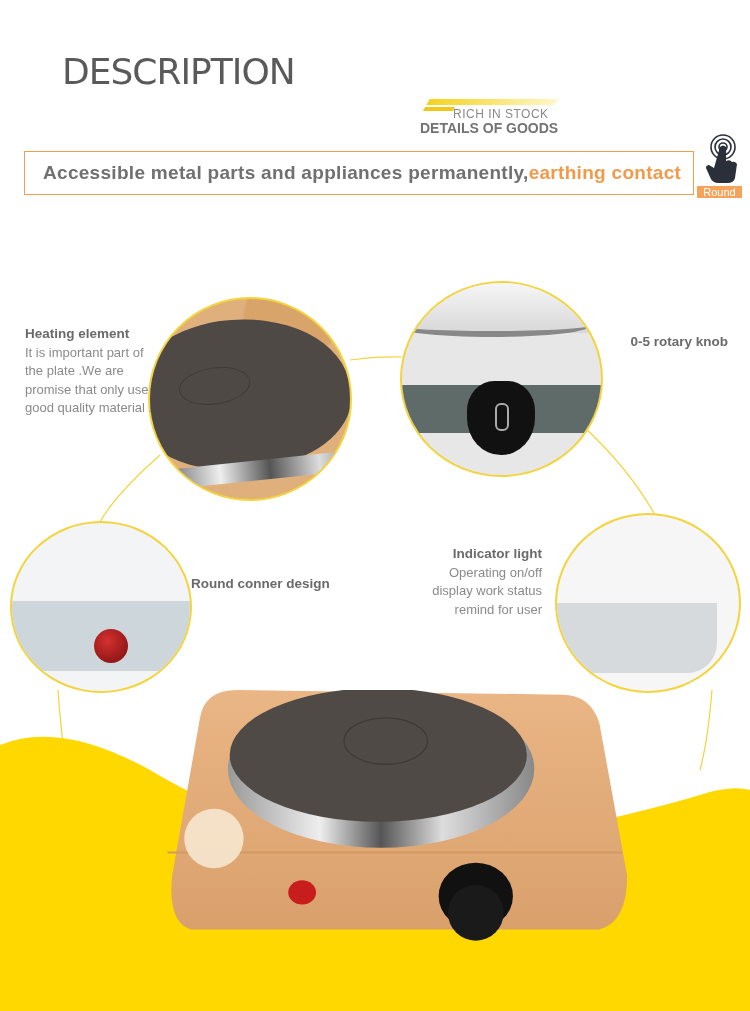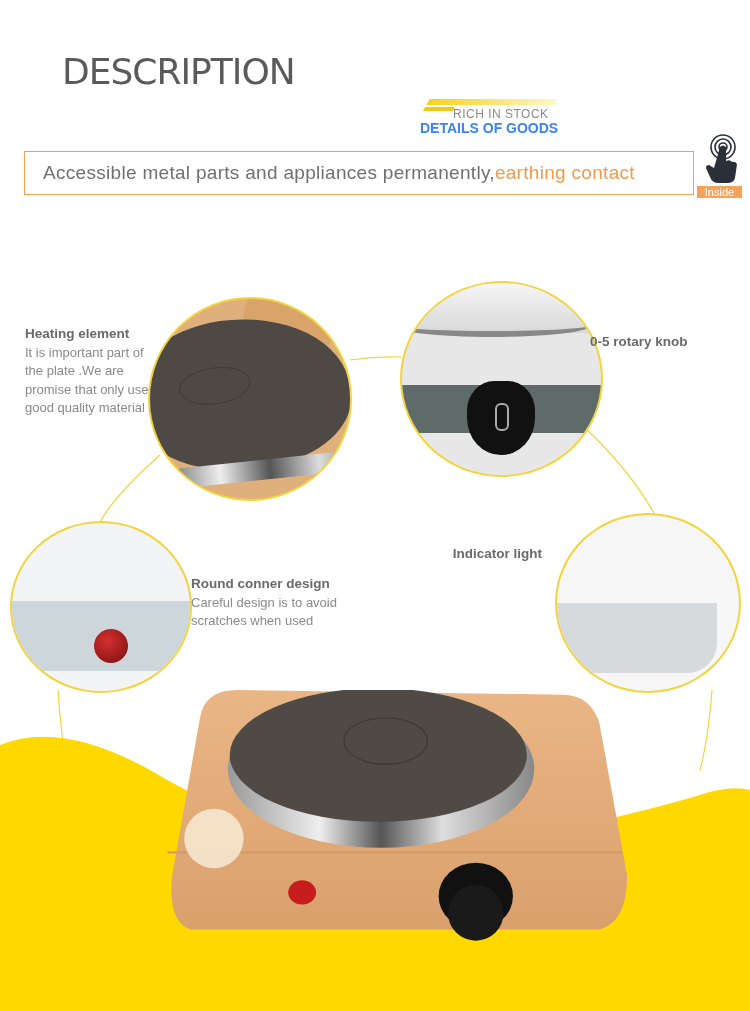--- a/index.html
+++ b/index.html
@@ -11,7 +11,7 @@
   .badge .bar1{position:absolute;left:8px;top:0;width:128px;height:6px;background:linear-gradient(90deg,#f5d21e,#fff7c8);transform:skewX(-30deg);}
   .badge .bar2{position:absolute;left:4px;top:8px;width:30px;height:4px;background:#f0c818;transform:skewX(-30deg);}
   .badge .stock{position:absolute;left:33px;top:8px;font-size:12px;color:#8a8a8a;letter-spacing:0.5px;}
-  .badge .goods{position:absolute;left:0;top:21px;font-size:14px;font-weight:700;color:#3b82f6;letter-spacing:0px;}
+  .badge .goods{position:absolute;left:0;top:21px;font-size:14px;font-weight:700;color:#737373;letter-spacing:0px;}
   
   .notice{left:24px;top:151px;width:670px;height:44px;border:1px solid #f0a050;box-sizing:border-box;background:#fff;}
   .notice .txt{position:absolute;left:18px;top:10px;font-size:19px;color:#707070;white-space:nowrap;letter-spacing:0.3px;}

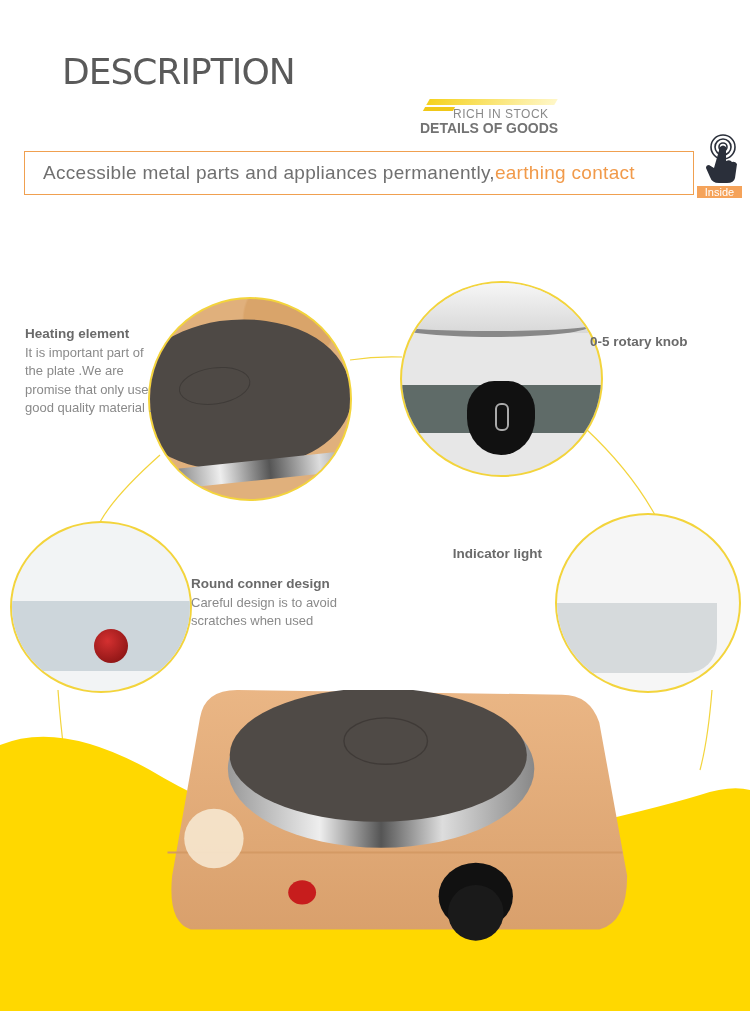--- a/index.html
+++ b/index.html
@@ -13,7 +13,7 @@
   .badge .stock{position:absolute;left:33px;top:8px;font-size:12px;color:#8a8a8a;letter-spacing:0.5px;}
   .badge .goods{position:absolute;left:0;top:21px;font-size:14px;font-weight:700;color:#737373;letter-spacing:0px;}
   
-  .notice{left:24px;top:151px;width:670px;height:44px;border:1px solid #f0a050;box-sizing:border-box;background:#fff;}
+  .notice{left:24px;top:151px;width:670px;height:44px;border:1px solid #f0a050;box-sizing:border-box;background:#fff;font-weight:bold;}
   .notice .txt{position:absolute;left:18px;top:10px;font-size:19px;color:#707070;white-space:nowrap;letter-spacing:0.3px;}
   .notice .hl{color:#f19a4a;}
   .hand{left:703px;top:133px;width:40px;height:52px;}

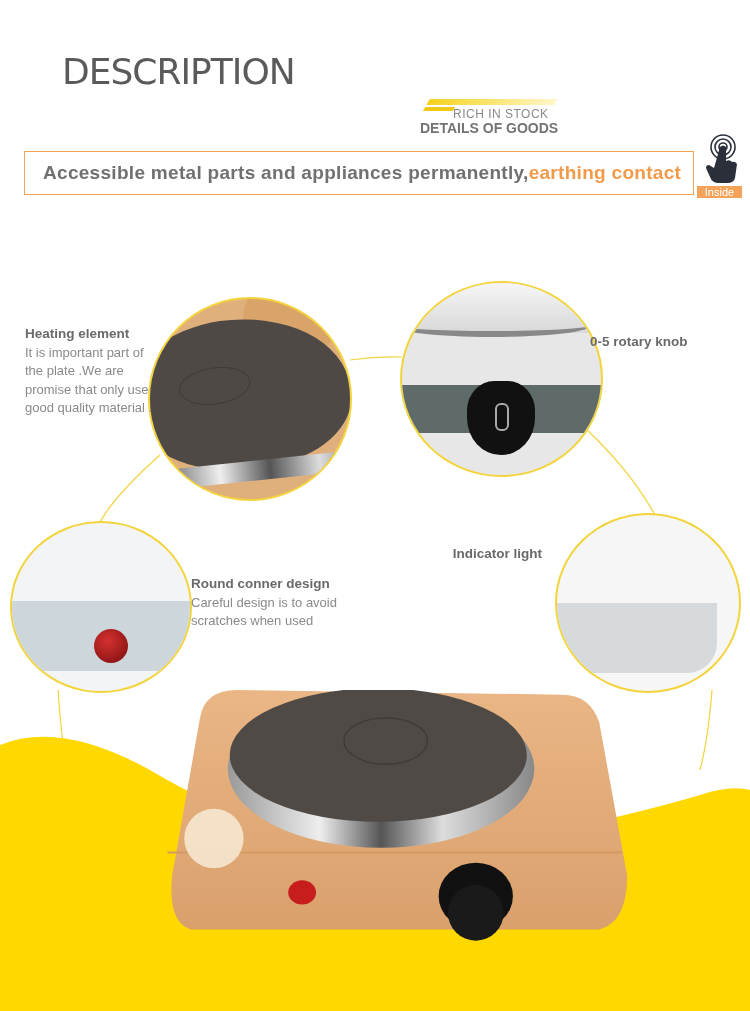--- a/index.html
+++ b/index.html
@@ -70,7 +70,7 @@
     <path d="M17 14 q3-3 6 0 v14 q4-2 6 1 q3-1 5 2 l-2 14 q-1 5-8 5 h-8 q-7 0-9-6 l-4-9 q0-3 3-3 l5 3 z" fill="#2a2f3a"></path>
   </svg>
 </div>
-<div class="abs chick">Inside</div>
+<div class="abs chick">Round</div>
 
 <svg class="abs lines" width="750" height="1011">
   <path d="M350 360 Q376 356 402 357" fill="none" stroke="#f3d43c" stroke-width="1.2"></path>

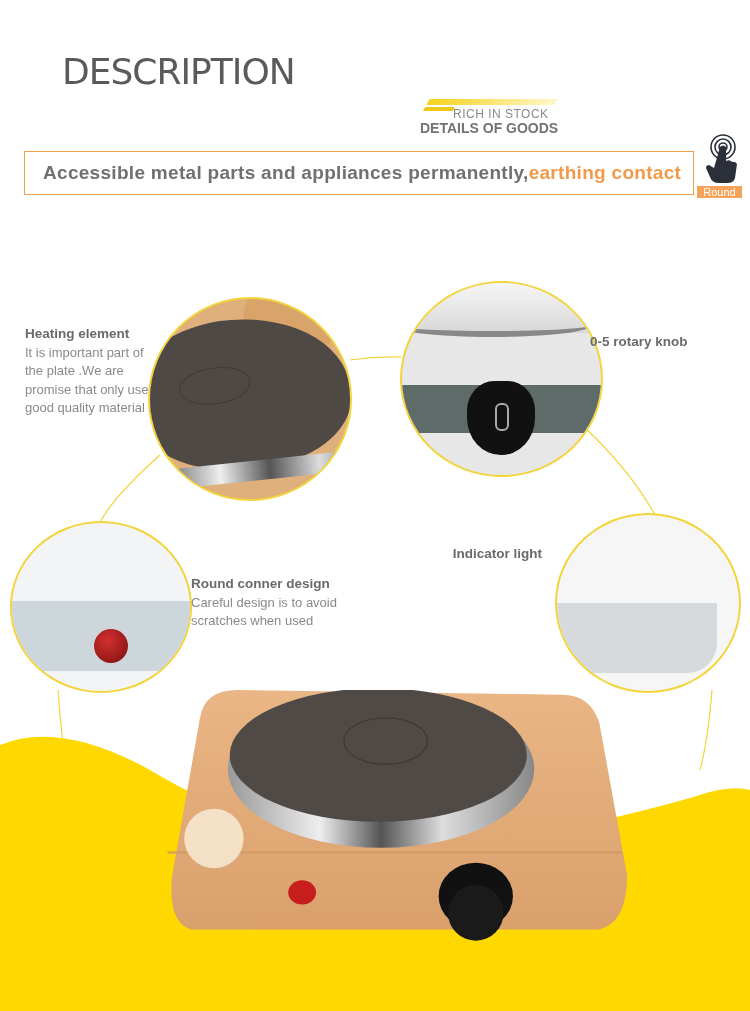--- a/index.html
+++ b/index.html
@@ -41,7 +41,7 @@
   .cap{font-size:13px;color:#8a8a8a;line-height:18.5px;}
   .cap .h{font-weight:700;color:#6a6a6a;font-size:13.5px;}
   .cap1{left:25px;top:325px;width:130px;}
-  .cap2{left:590px;top:333px;width:138px;}
+  .cap2{left:590px;top:333px;width:138px;text-align:right;}
   .cap3{left:191px;top:551px;width:180px;margin-top:24px;}
   .cap4{left:410px;top:545px;width:132px;text-align:right;}
   

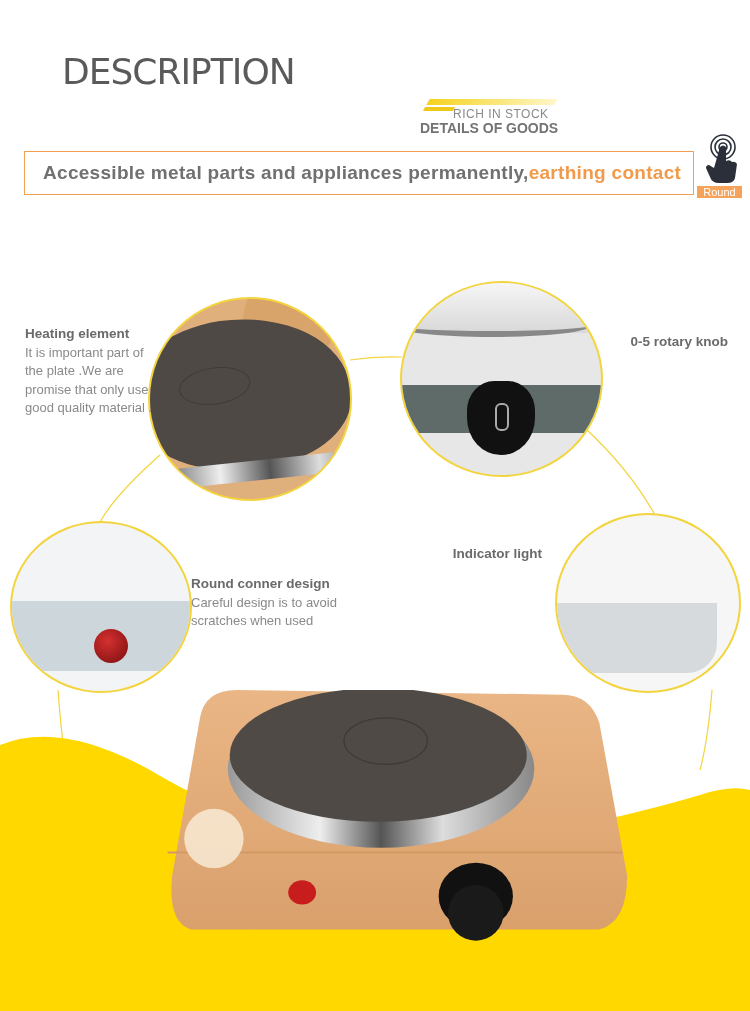--- a/index.html
+++ b/index.html
@@ -111,6 +111,7 @@
 </div>
 <div class="abs cap cap4">
   <div class="h">Indicator light</div>
+  <div>Operating on/off display work status remind for user</div>
 </div>
 
 <svg class="abs wave" width="750" height="311" viewBox="0 0 750 311">

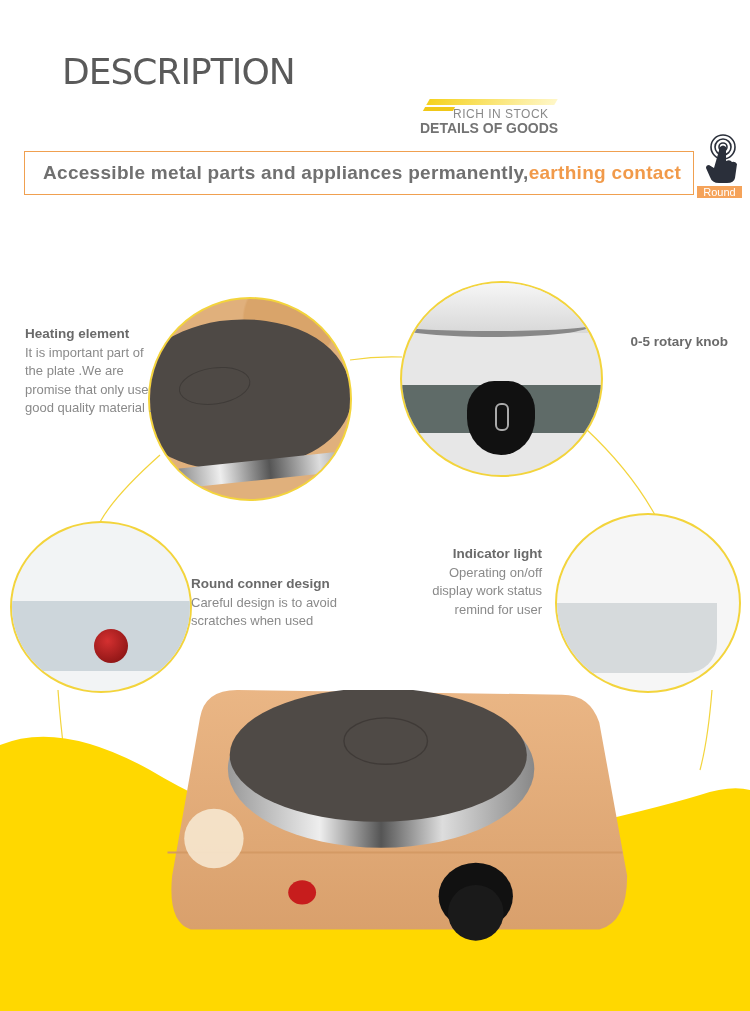--- a/index.html
+++ b/index.html
@@ -107,7 +107,6 @@
 </div>
 <div class="abs cap cap3">
   <div class="h">Round conner design</div>
-  <div>Careful design is to avoid scratches when used</div>
 </div>
 <div class="abs cap cap4">
   <div class="h">Indicator light</div>

